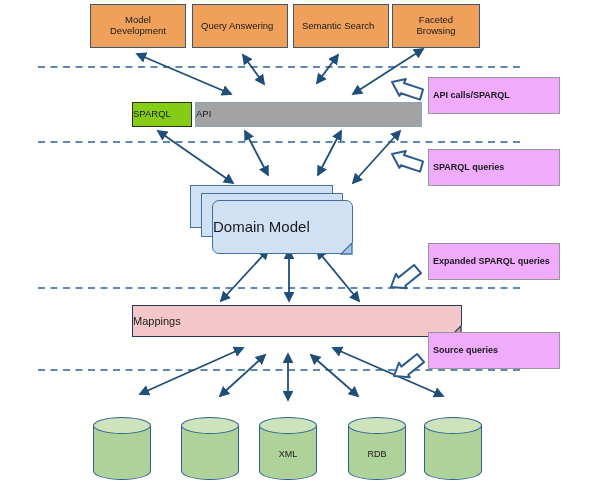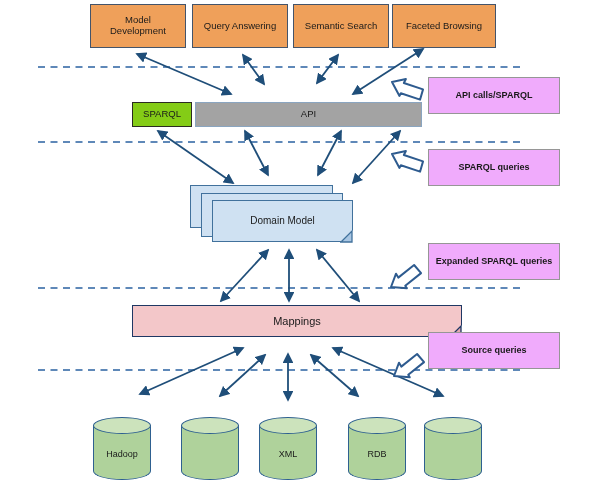--- a/index.html
+++ b/index.html
@@ -14,7 +14,7 @@
 
   .node{
     position:absolute;box-sizing:border-box;display:flex;align-items:center;
-    justify-content:center;text-align:center;line-height:1.15;
+    text-align:center;line-height:1.15;
   }
   .app{top:4px;height:44px;background:#EFA05A;border:1.6px solid #44546A;font-size:9.5px;padding:0 8px;}
   #app1{left:90px;width:96px;}

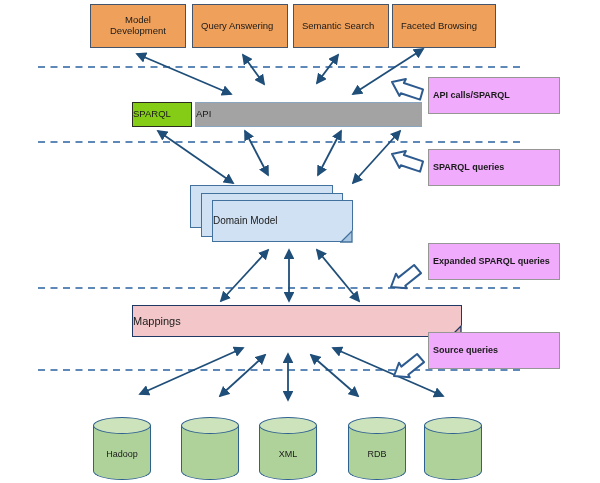--- a/index.html
+++ b/index.html
@@ -20,7 +20,7 @@
   #app1{left:90px;width:96px;}
   #app2{left:192px;width:96px;}
   #app3{left:293px;width:96px;}
-  #app4{left:392px;width:104px;}
+  #app4{left:392px;width:88px;}
 
   .sparql{left:132px;top:102px;width:60px;height:25px;background:#84cc16;border:1.5px solid #2b2b22;font-size:9.5px;}
   .api{left:195px;top:102px;width:227px;height:25px;background:#a3a3a3;border:1.5px solid #8AA5C0;font-size:9.5px;}

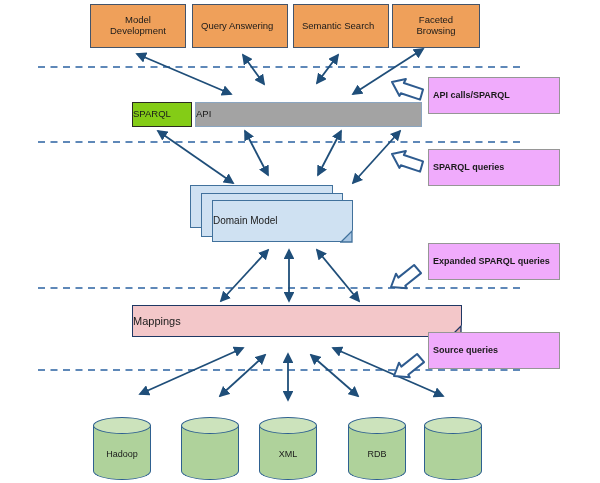--- a/index.html
+++ b/index.html
@@ -28,7 +28,7 @@
   .dm{background:#CFE1F2;border:1.5px solid #41719C;}
   .dm-back{left:190px;top:185px;width:143px;height:43px;}
   .dm-mid{left:201px;top:193px;width:142px;height:44px;}
-  .dm-front{left:212px;top:200px;width:141px;height:42px;font-size:10px;}
+  .dm-front{left:212px;top:200px;width:141px;height:54px;font-size:15px;border-radius:7px;}
 
   .map{left:132px;top:305px;width:330px;height:32px;background:#F3C7C9;border:1.6px solid #1F3864;font-size:11px;}
 

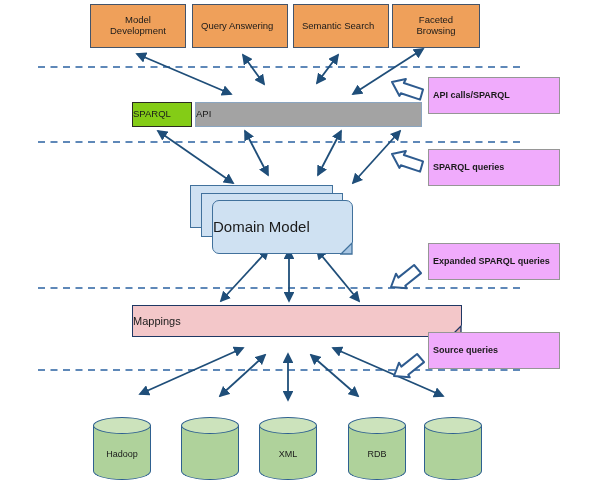--- a/index.html
+++ b/index.html
@@ -157,9 +157,6 @@
 <div class="cyl" id="cyl1">
   <div class="cyl-body"></div>
   <div class="cyl-top"></div>
-  <div class="cyl-label">
-      <span>Hadoop</span>
-    </div>
 </div>
 <div class="cyl" id="cyl2">
   <div class="cyl-body"></div>

